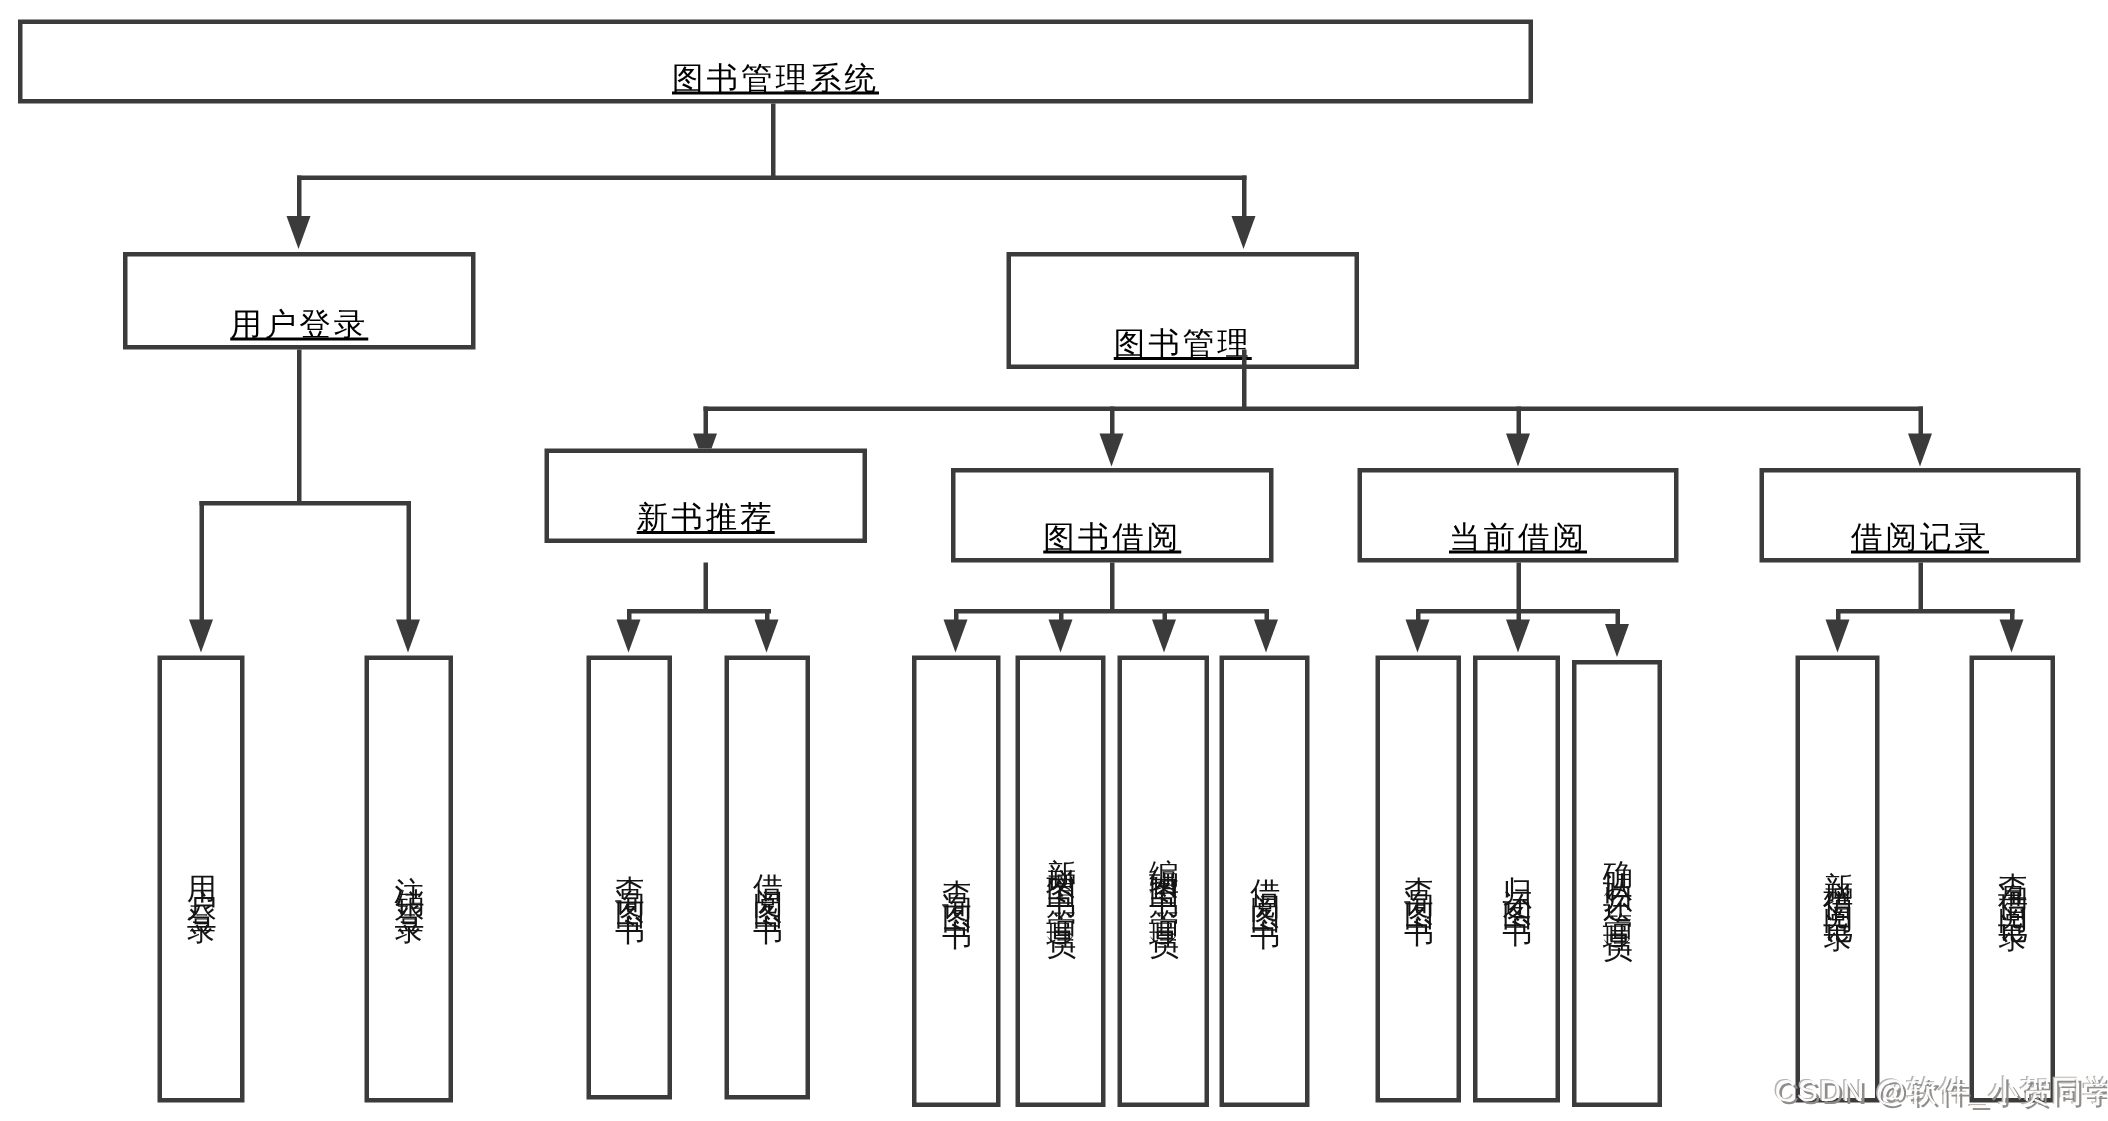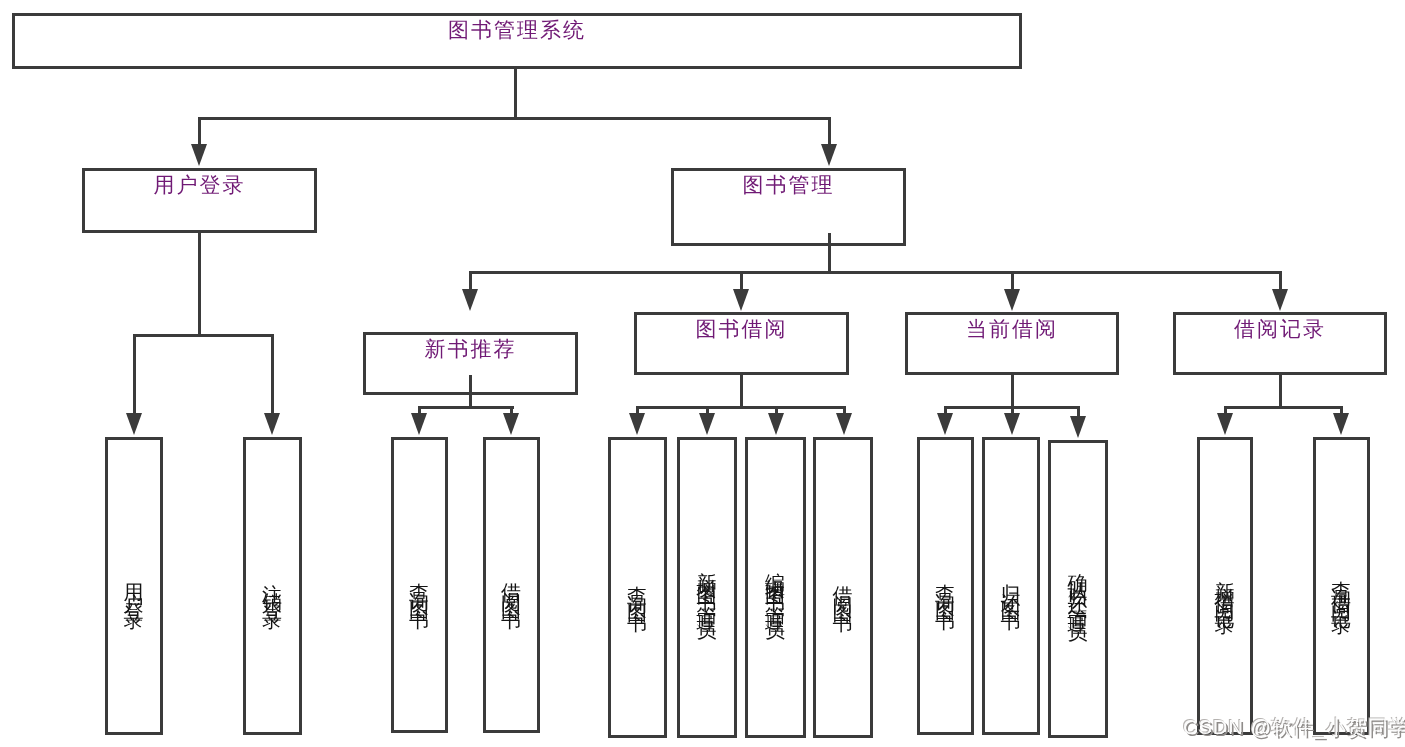--- a/index.html
+++ b/index.html
@@ -17,11 +17,12 @@
     border:3px solid #3b3b3b;
     background:#ffffff;
     display:flex;
-    align-items:flex-start;
+    align-items:flex-end;
     justify-content:center;
     font-size:21px;
     letter-spacing:2px;
-    color:#701a75;
+    color:#000000;
+    text-decoration:underline;
   }
   .vbox{
     position:absolute;

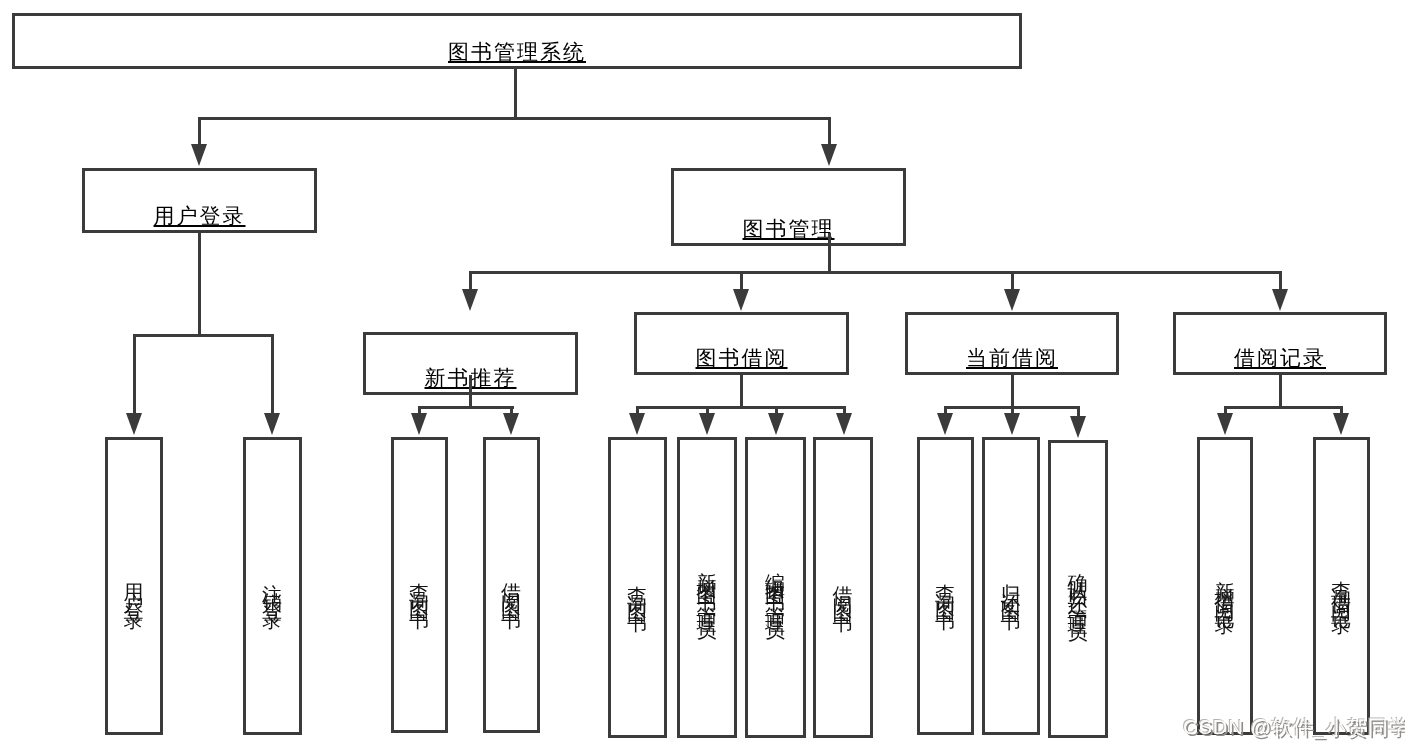--- a/index.html
+++ b/index.html
@@ -111,7 +111,7 @@
   <div class="vline" style="left:1279px;top:271px;width:3px;height:21px;"></div>
   <div class="arrow" style="left:1272px;top:289px;"></div>
 
-  <div class="box" style="left:363px;top:332px;width:215px;height:63px;">
+  <div class="box" style="left:363px;top:299px;width:215px;height:63px;">
     <span>新书推荐</span>
   </div>
   <div class="box" style="left:905px;top:312px;width:214px;height:63px;">

